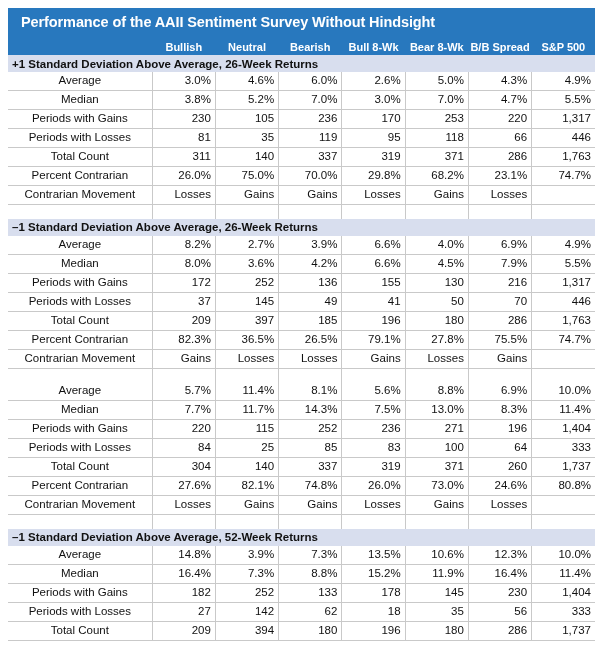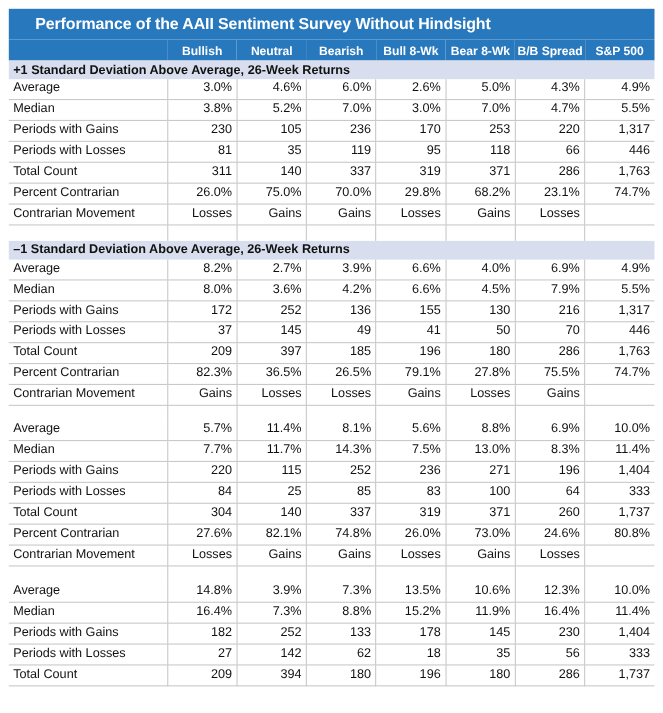--- a/index.html
+++ b/index.html
@@ -33,7 +33,7 @@
     font-size: 14.5px;
     font-weight: bold;
     letter-spacing: -0.1px;
-    padding-left: 24px;
+    padding-left: 13px;
     white-space: nowrap;
   }
 

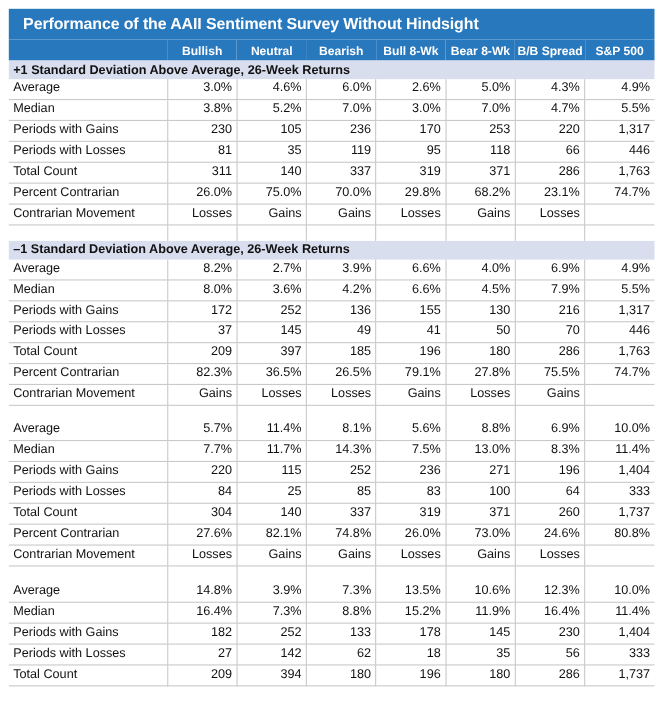--- a/index.html
+++ b/index.html
@@ -88,7 +88,7 @@
     line-height: 17px;
   }
   tr.data-row td.lbl {
-    text-align: left;
+    text-align: center;
     padding-left: 4px;
   }
   tr.data-row td.val { text-align: right; }

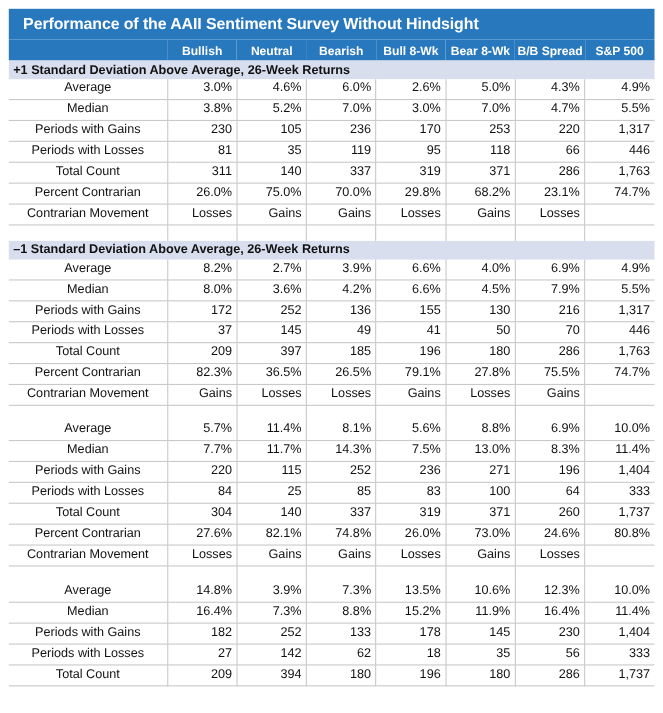--- a/index.html
+++ b/index.html
@@ -383,6 +383,9 @@
           <td></td>
           <td class="last"></td>
         </tr>
+        <tr class="section-head">
+          <td colspan="8">–1 Standard Deviation Above Average, 52-Week Returns</td>
+        </tr>
         <tr class="data-row">
           <td class="lbl">Average</td>
           <td class="val">14.8%</td>

